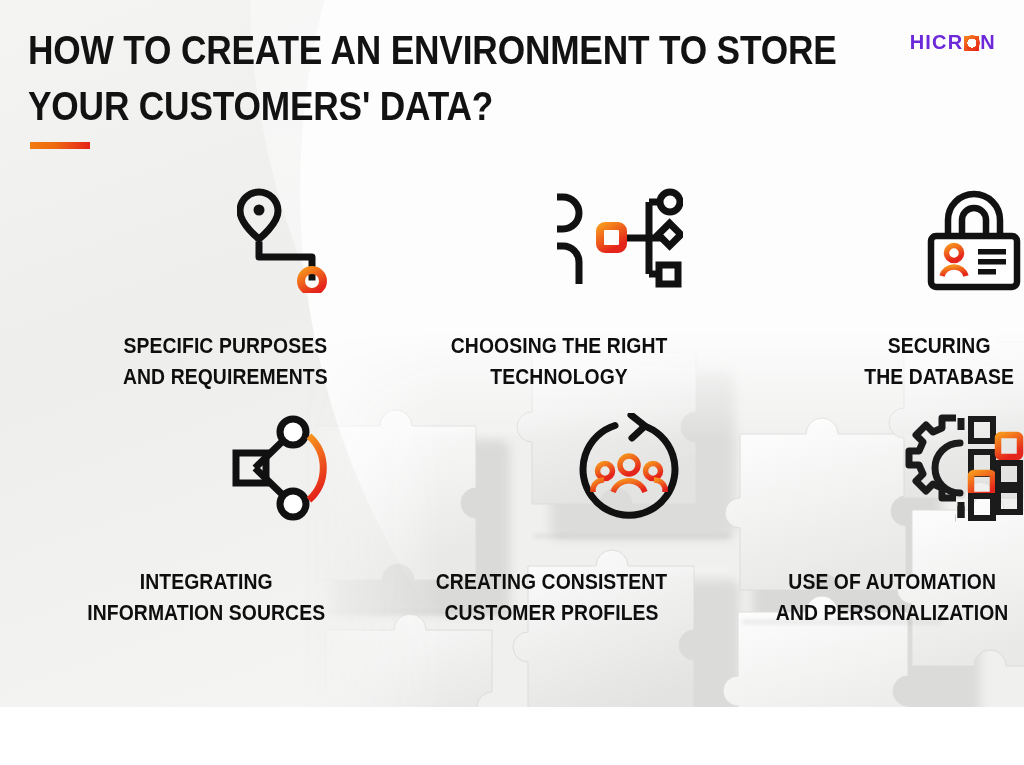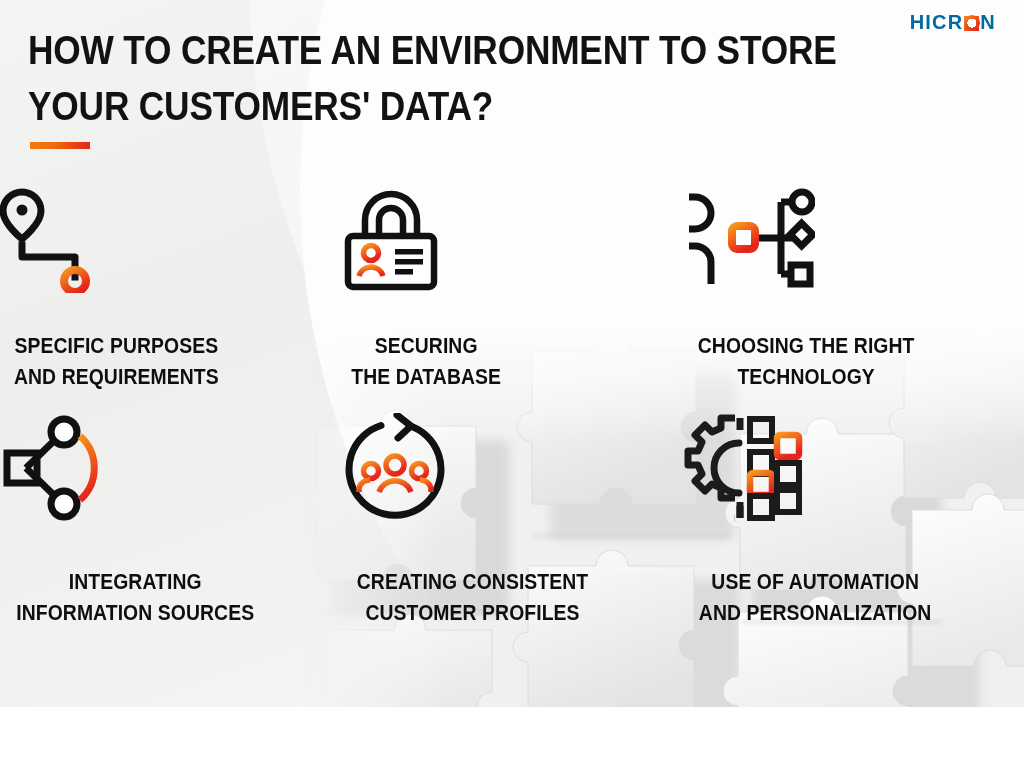--- a/index.html
+++ b/index.html
@@ -86,13 +86,13 @@
   
   .logo {
     position: absolute;
-    right: 28px; top: 12px;
+    right: 28px; top: 32px;
     display: flex; align-items: center;
     font-family: "Liberation Sans", sans-serif;
     font-weight: 700;
     font-size: 20px;
     letter-spacing: 1.2px;
-    color: #0369a1;
+    color: #6d28d9;
     line-height: 1;
   }
   .logo .ring {

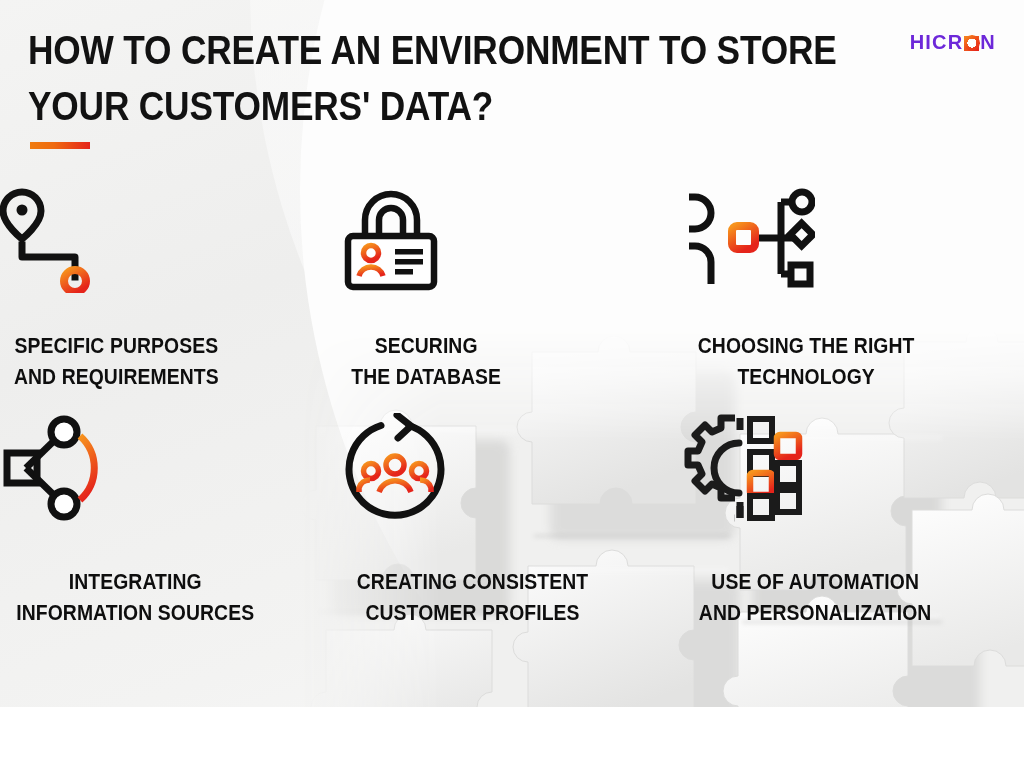--- a/index.html
+++ b/index.html
@@ -131,7 +131,7 @@
     position: relative;
     display: flex;
     flex-direction: column;
-    align-items: flex-start;
+    align-items: flex-end;
   }
   .icon-box {
     height: 120px;

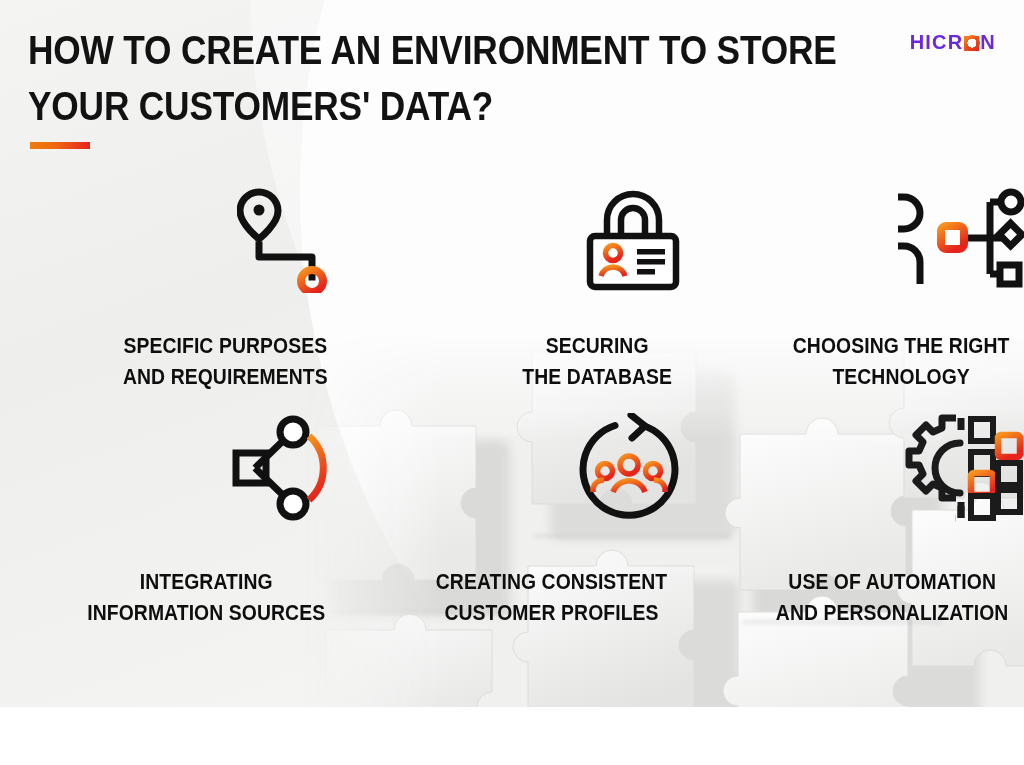--- a/index.html
+++ b/index.html
@@ -260,36 +260,6 @@
 
     <div class="cell r1">
       <div class="icon-box">
-        <svg width="100" height="102" viewBox="0 0 100 102" aria-hidden="true">
-          <defs>
-            <linearGradient id="og3" x1="0" y1="0" x2="0.4" y2="1">
-              <stop offset="0" stop-color="#f7941d"></stop>
-                <stop offset="1" stop-color="#e5241b"></stop>
-            </linearGradient>
-          </defs>
-
-          <path d="M24 47 V31 a26 26 0 0 1 52 0 v16" fill="none" stroke="#111" stroke-width="6.5"></path>
-
-          <path d="M38 47 V31 a12 12 0 0 1 24 0 v16" fill="none" stroke="#111" stroke-width="6.5"></path>
-
-          <rect x="7" y="47" width="86" height="51" rx="5" fill="#fff" stroke="#111" stroke-width="6.5"></rect>
-
-          <circle cx="30" cy="64" r="7.5" fill="none" stroke="url(#og3)" stroke-width="5.5"></circle>
-          <path d="M18 87 a12.5 12.5 0 0 1 24 0" fill="none" stroke="url(#og3)" stroke-width="5.5"></path>
-
-          <rect x="54" y="60" width="28" height="5.5" fill="#111"></rect>
-          <rect x="54" y="70" width="28" height="5.5" fill="#111"></rect>
-          <rect x="54" y="80" width="18" height="5.5" fill="#111"></rect>
-        </svg>
-      </div>
-      <div class="cell-label">
-        <div>SECURING</div>
-        <div>THE DATABASE</div>
-      </div>
-    </div>
-
-    <div class="cell r1">
-      <div class="icon-box">
         <svg width="132" height="104" viewBox="0 0 132 104" aria-hidden="true">
           <defs>
             <linearGradient id="og2" x1="0" y1="0" x2="0.6" y2="1">
@@ -317,6 +287,36 @@
       <div class="cell-label">
         <div>CHOOSING THE RIGHT</div>
         <div>TECHNOLOGY</div>
+      </div>
+    </div>
+
+    <div class="cell r1">
+      <div class="icon-box">
+        <svg width="100" height="102" viewBox="0 0 100 102" aria-hidden="true">
+          <defs>
+            <linearGradient id="og3" x1="0" y1="0" x2="0.4" y2="1">
+              <stop offset="0" stop-color="#f7941d"></stop>
+                <stop offset="1" stop-color="#e5241b"></stop>
+            </linearGradient>
+          </defs>
+
+          <path d="M24 47 V31 a26 26 0 0 1 52 0 v16" fill="none" stroke="#111" stroke-width="6.5"></path>
+
+          <path d="M38 47 V31 a12 12 0 0 1 24 0 v16" fill="none" stroke="#111" stroke-width="6.5"></path>
+
+          <rect x="7" y="47" width="86" height="51" rx="5" fill="#fff" stroke="#111" stroke-width="6.5"></rect>
+
+          <circle cx="30" cy="64" r="7.5" fill="none" stroke="url(#og3)" stroke-width="5.5"></circle>
+          <path d="M18 87 a12.5 12.5 0 0 1 24 0" fill="none" stroke="url(#og3)" stroke-width="5.5"></path>
+
+          <rect x="54" y="60" width="28" height="5.5" fill="#111"></rect>
+          <rect x="54" y="70" width="28" height="5.5" fill="#111"></rect>
+          <rect x="54" y="80" width="18" height="5.5" fill="#111"></rect>
+        </svg>
+      </div>
+      <div class="cell-label">
+        <div>SECURING</div>
+        <div>THE DATABASE</div>
       </div>
     </div>
 

